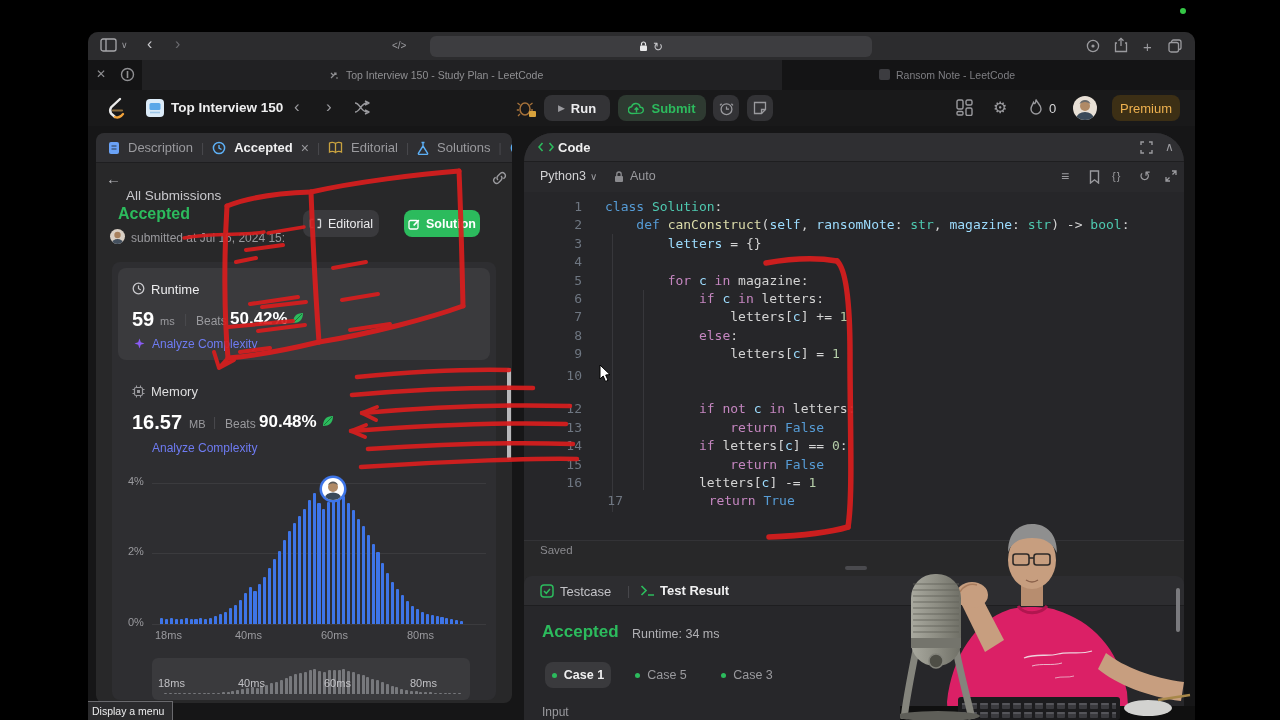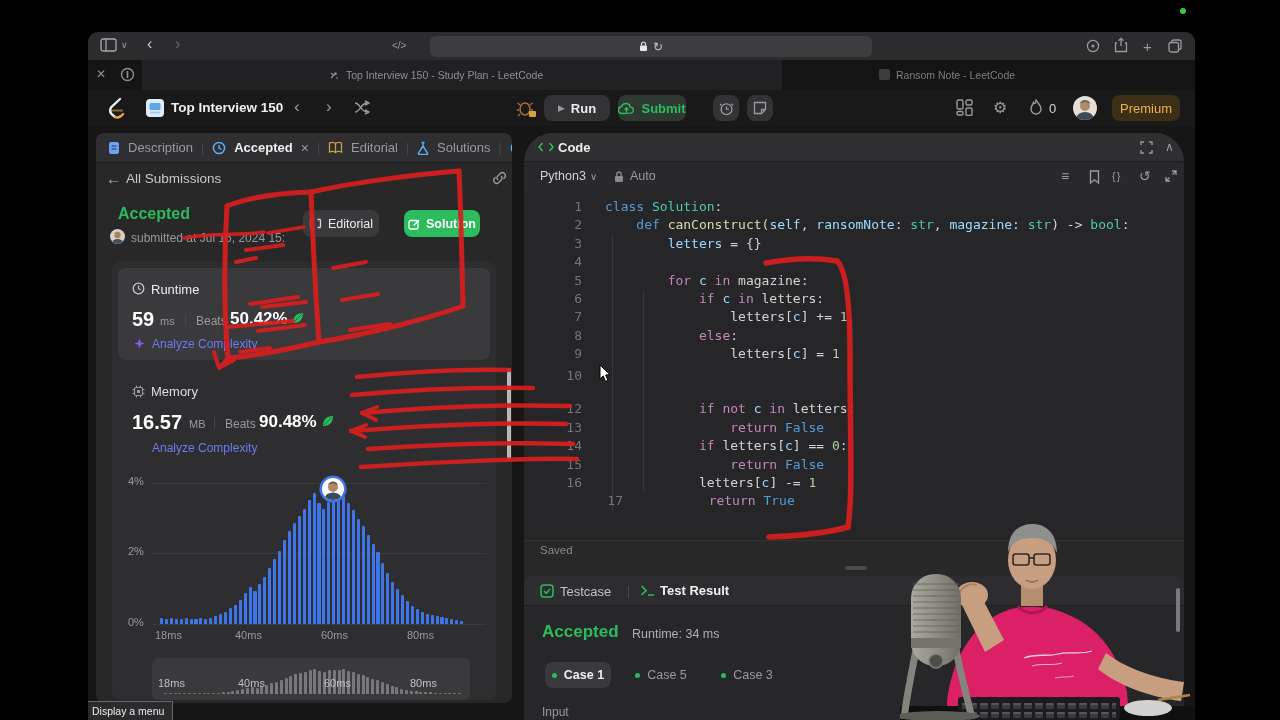--- a/index.html
+++ b/index.html
@@ -166,7 +166,7 @@
     <span style="color:#9a9a9e;font-size:9px;">▶</span>
     <span style="color:#ececee;font-size:13px;font-weight:bold;">Run</span>
   </div>
-  <div class="abs pill" style="left:618px;top:95px;width:68px;height:26px;background:#2e3a31;">
+  <div class="abs pill" style="left:618px;top:95px;width:88px;height:26px;background:#2e3a31;">
     <span>
       <svg width="17" height="13">
           <path d="M4,11.5 a3.4,3.4 0 0 1 -0.4,-6.8 a4.4,4.4 0 0 1 8.6,0.6 a2.9,2.9 0 0 1 0.4,5.8 Z" fill="none" stroke="#2cbb5d" stroke-width="1.4"></path>

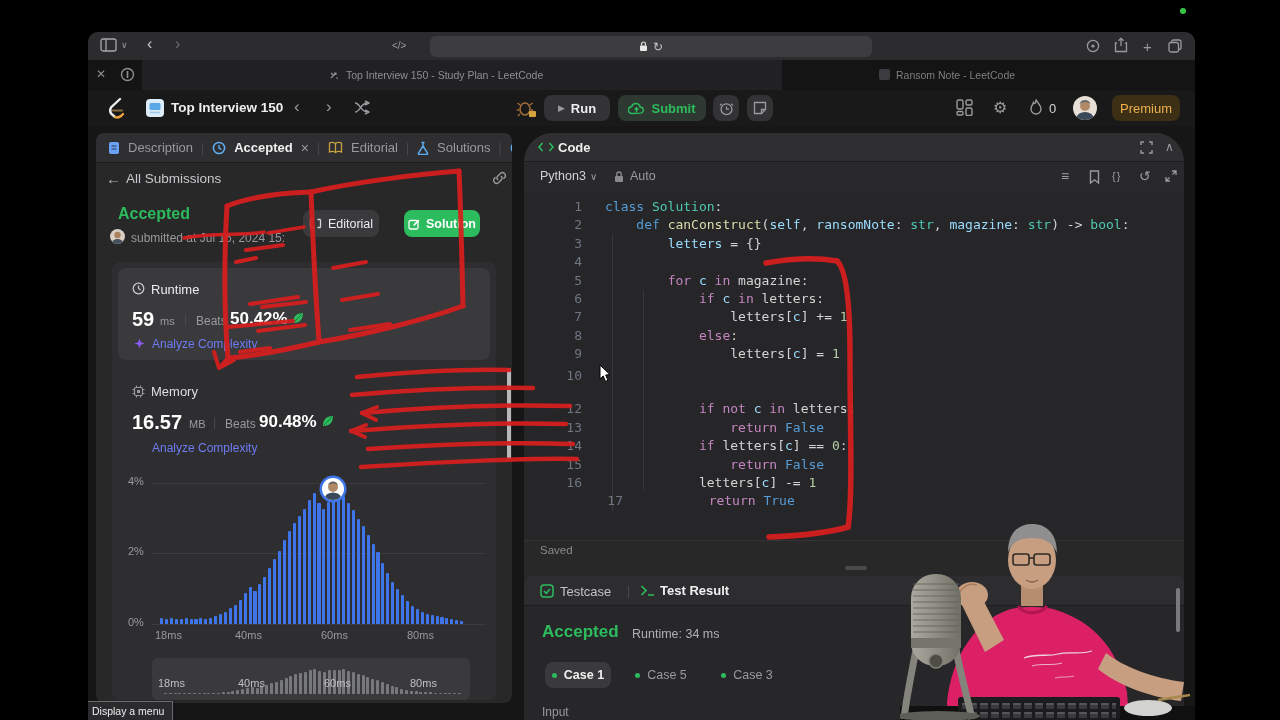--- a/index.html
+++ b/index.html
@@ -258,7 +258,7 @@
     </div>
 
     <div class="abs ico" style="left:10px;top:37px;font-size:15px;color:#b8b8bc;">←</div>
-    <div class="abs" style="left:30px;top:38px;font-size:13.5px;color:#c8c8cc;">All Submissions</div>
+    <div class="abs" style="left:30px;top:55px;font-size:13.5px;color:#c8c8cc;">All Submissions</div>
     <div class="abs" style="left:396px;top:38px;">
       <svg width="15" height="14">
           <path d="M6,9 a3,3 0 0 1 0,-4.2 L8.5,2.3 a3,3 0 0 1 4.2,4.2 L11.4,7.8 M9,5 a3,3 0 0 1 0,4.2 L6.5,11.7 a3,3 0 0 1 -4.2,-4.2 L3.6,6.2" fill="none" stroke="#9a9a9e" stroke-width="1.4"></path>

